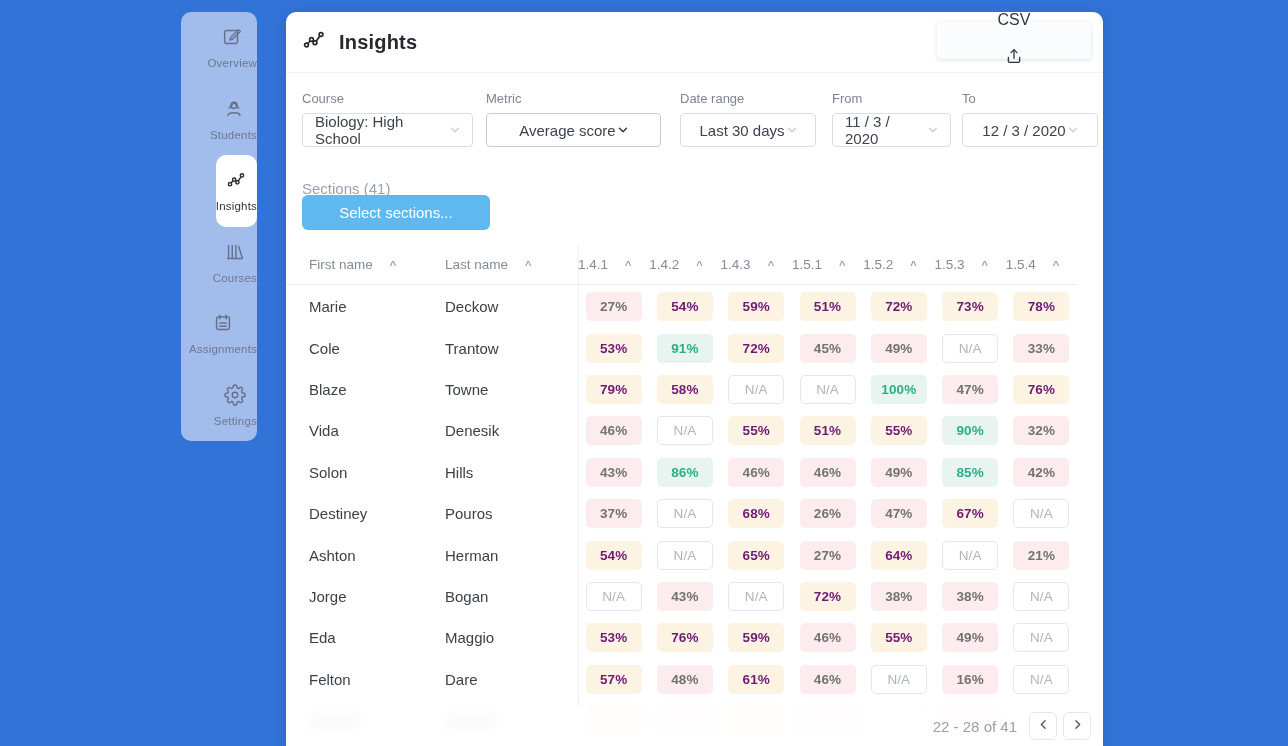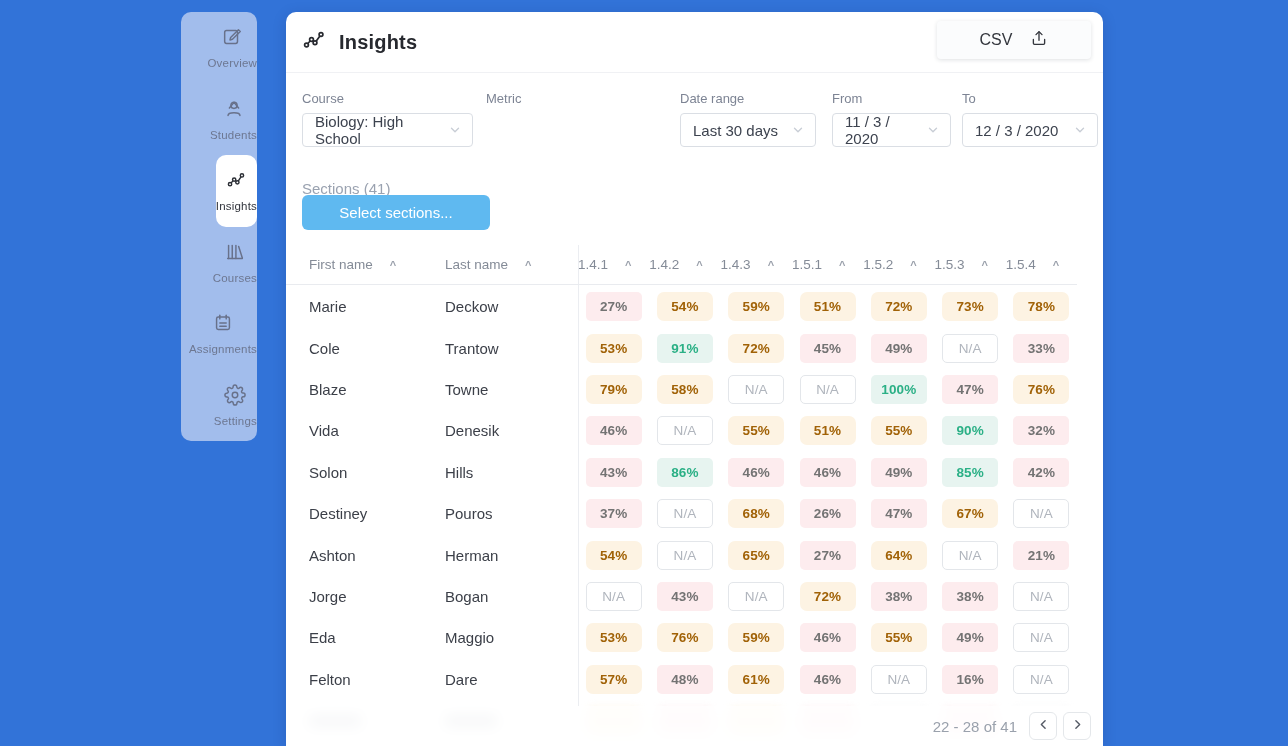--- a/index.html
+++ b/index.html
@@ -46,7 +46,7 @@
     background:#fbfcfd; border:none; border-radius:4px;
     box-shadow:0 1px 4px rgba(30,40,60,.14);
     display:flex; align-items:center; justify-content:center; gap:18px;
-    font-family:inherit; font-size:16px; color:#33363d; cursor:pointer;
+    font-family:inherit; font-size:16px; color:#33363d; cursor:pointer;flex-direction:column;
   }
 
   

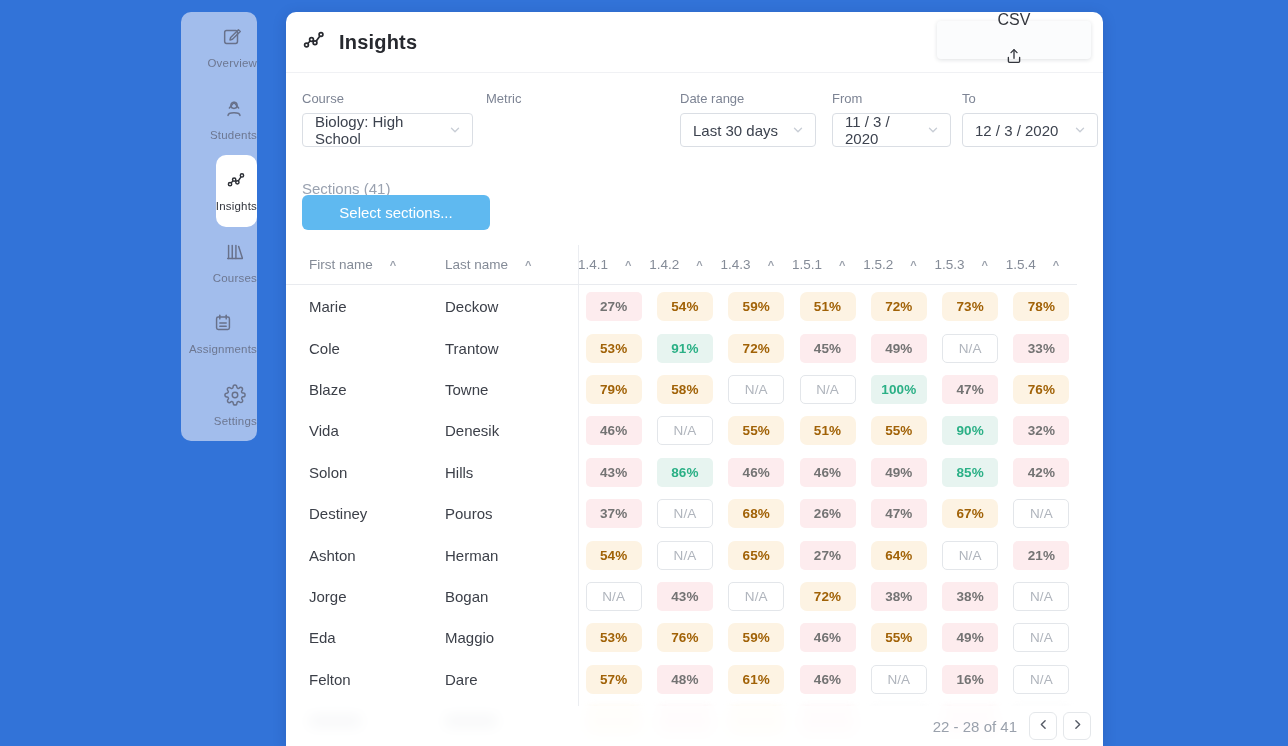--- a/index.html
+++ b/index.html
@@ -55,7 +55,7 @@
   .filter .flabel { font-size:13px; color:#7d8494; margin-bottom:7px; display:block; }
   .fbox {
     height:34px; border:1px solid #dadee4; border-radius:4px; background:#fff;
-    display:flex; align-items:center; justify-content:space-between;
+    display:flex; align-items:center; justify-content:center;
     padding:0 10px 0 12px; font-size:15px; color:#3d434f; cursor:pointer;
   }
   .fbox.strong { border:1.5px solid #c5cbd4; }

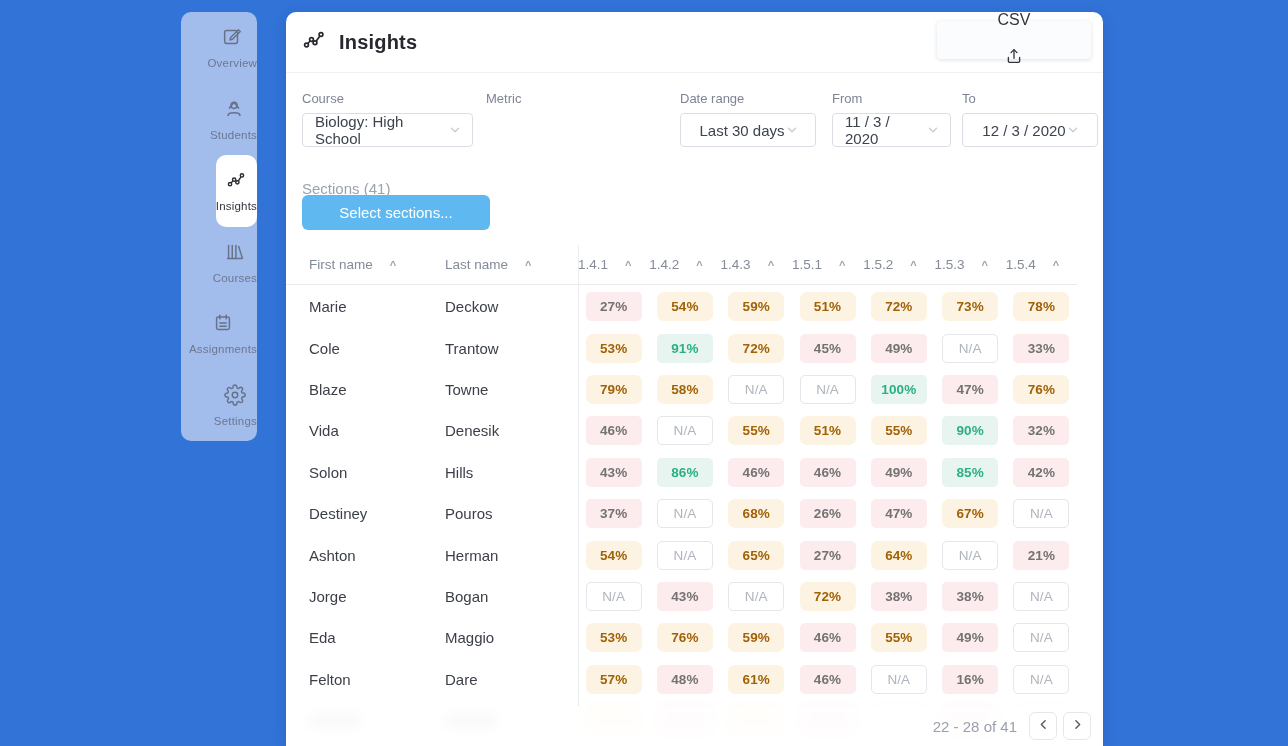--- a/index.html
+++ b/index.html
@@ -228,6 +228,14 @@
       </div>
       <div class="filter" style="left:200px;">
         <span class="flabel">Metric</span>
+        <div class="fbox strong" style="width:175px;">
+          <span>Average score</span>
+          <span class="chev">
+            <svg width="14" height="14" viewBox="0 0 24 24" fill="none" stroke="#3a3f4a" stroke-width="2.6" stroke-linecap="round" stroke-linejoin="round">
+                <path d="M6 9 l6 6 6-6"></path>
+              </svg>
+          </span>
+        </div>
       </div>
       <div class="filter" style="left:394px;">
         <span class="flabel">Date range</span>

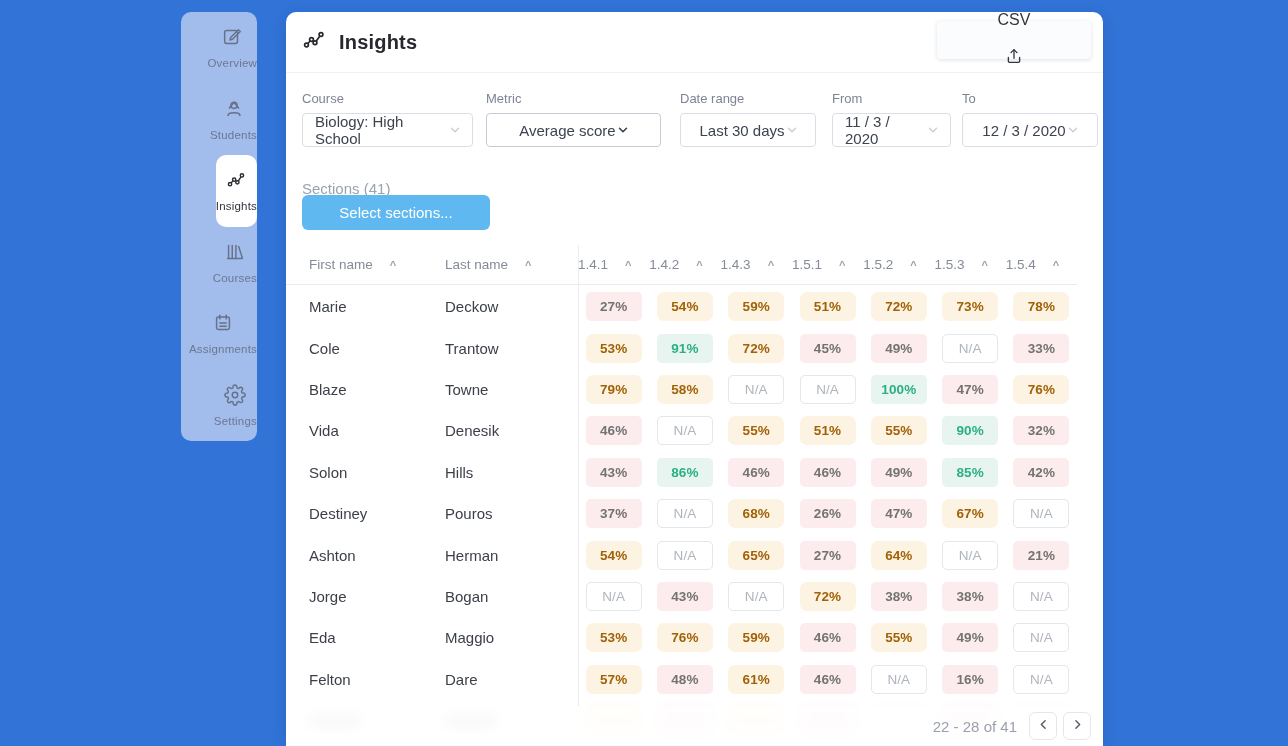--- a/index.html
+++ b/index.html
@@ -94,7 +94,7 @@
     font-size:13.5px; font-weight:700; letter-spacing:.1px;
   }
   .pill-red    { background:#fdecee; color:#737373; }
-  .pill-orange { background:#fdf3e3; color:#a16207;border-radius:7px; }
+  .pill-orange { background:#fdf3e3; color:#701a75; }
   .pill-green  { background:#e7f4f0; color:#2bb086; }
   .pill-na     { background:#ffffff; color:#b0b5bd; border:1px solid #e3e6ea; font-weight:400; }
 

